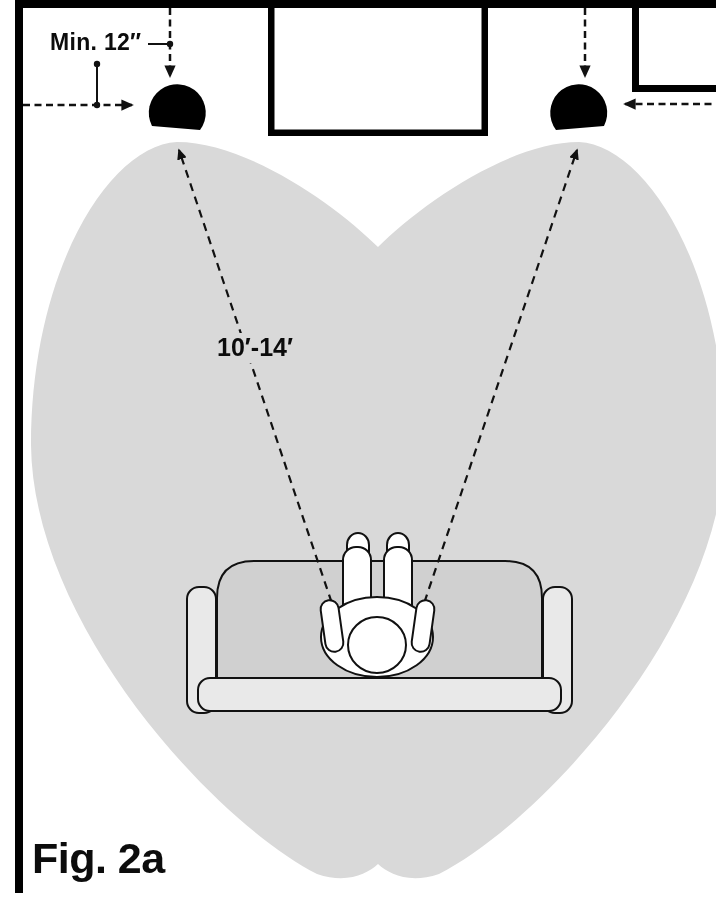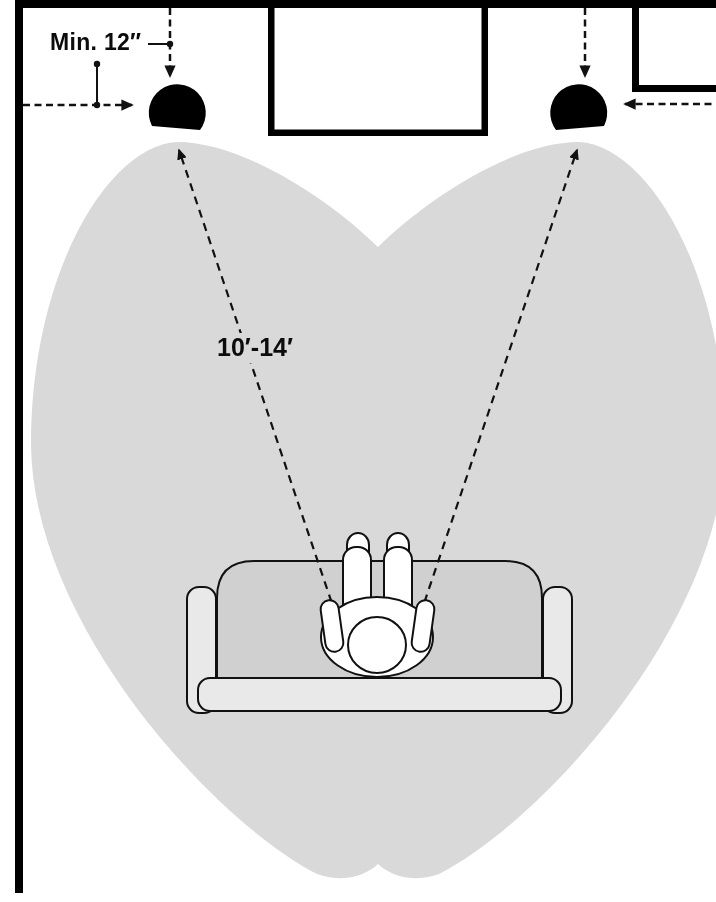--- a/index.html
+++ b/index.html
@@ -99,6 +99,7 @@
 
   <div class="label label-distance">10′-14′</div>
 
+  <div class="label label-caption">Fig. 2a</div>
 </div>
 
 </body></html>

